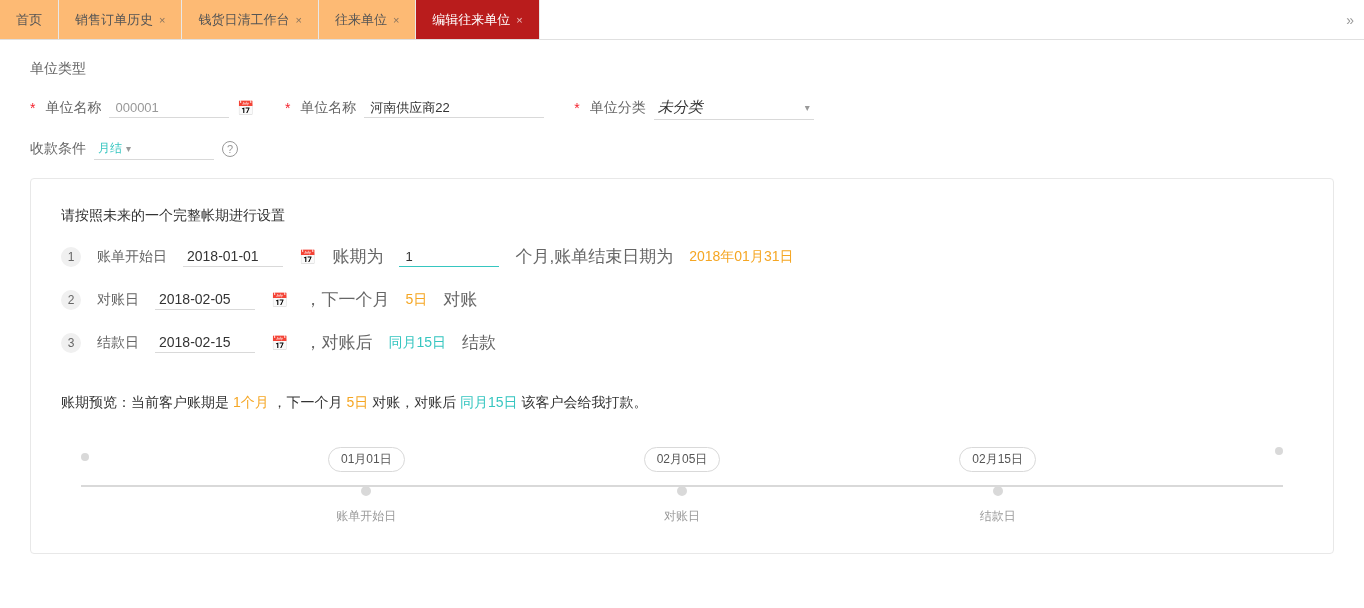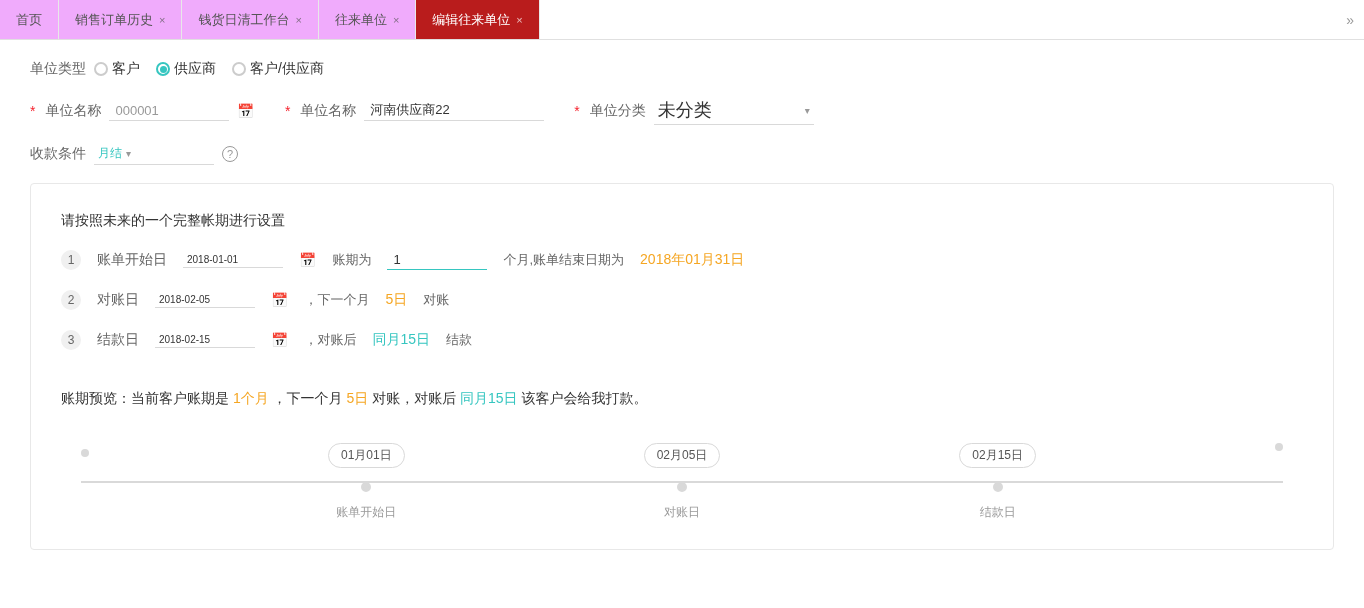--- a/index.html
+++ b/index.html
@@ -24,7 +24,7 @@
       border-right: 1px solid #e8e8e8;
       white-space: nowrap;
       gap: 6px;
-      background: #f0abfc;
+      background: #fdba74;
     }
     .tab-item.active {
       background: #b91c1c;

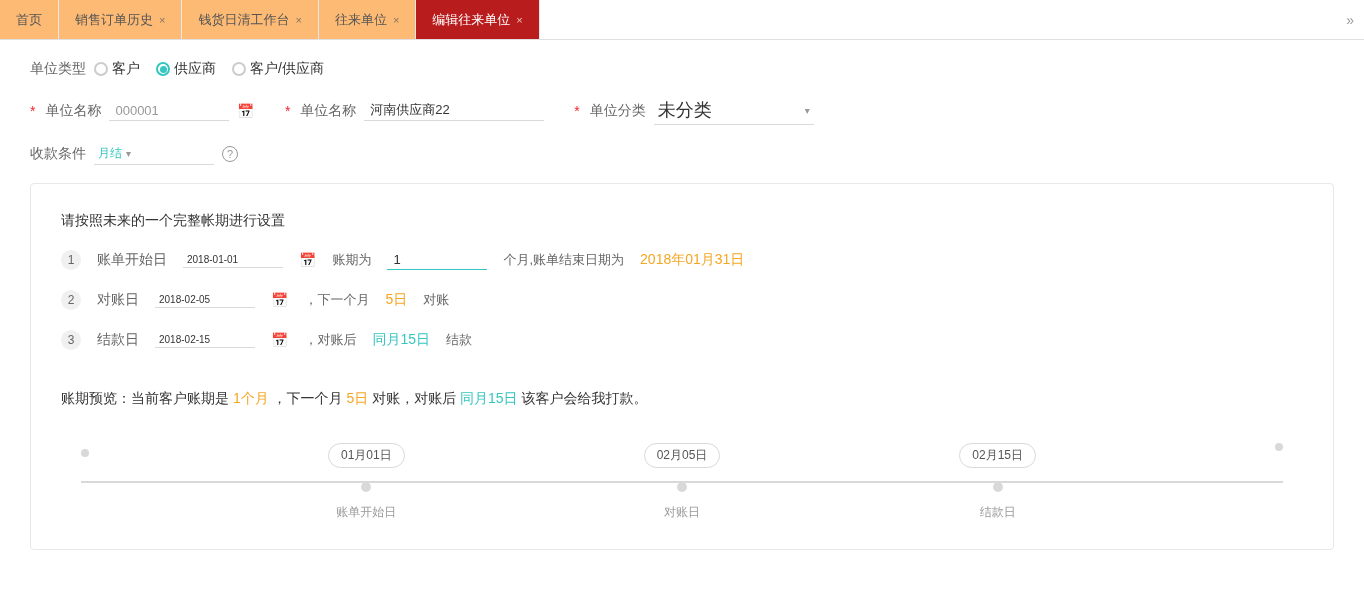--- a/index.html
+++ b/index.html
@@ -293,20 +293,6 @@
   <div class="form-row">
     <div class="form-group">
       <span class="form-label">单位类型</span>
-      <div class="radio-group">
-        <label class="radio-item">
-          <div class="radio-circle"></div>
-          <span>客户</span>
-        </label>
-        <label class="radio-item">
-          <div class="radio-circle checked"></div>
-          <span>供应商</span>
-        </label>
-        <label class="radio-item">
-          <div class="radio-circle"></div>
-          <span>客户/供应商</span>
-        </label>
-      </div>
     </div>
   </div>
 

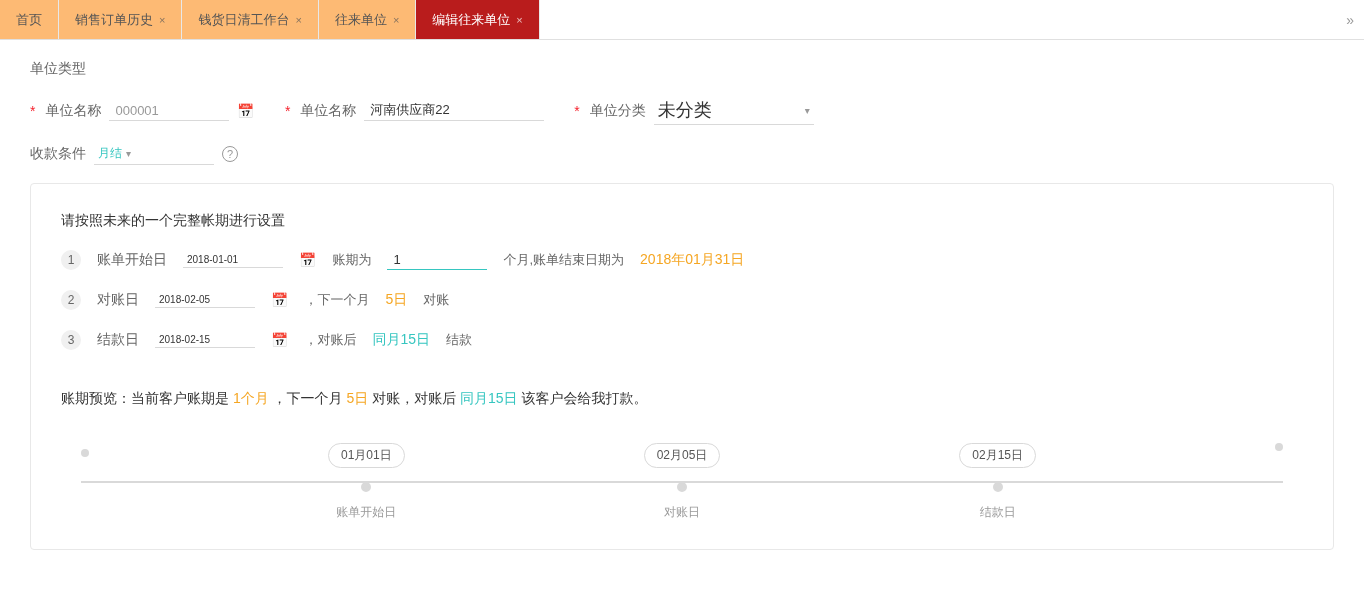--- a/index.html
+++ b/index.html
@@ -122,7 +122,7 @@
       cursor: pointer;
       width: 160px;
     }
-    .category-value { color: #333; font-size: 18px; flex: 1; }
+    .category-value { color: #333; font-size: 15px; flex: 1; font-style: italic; }
 
     
     .cal-icon {

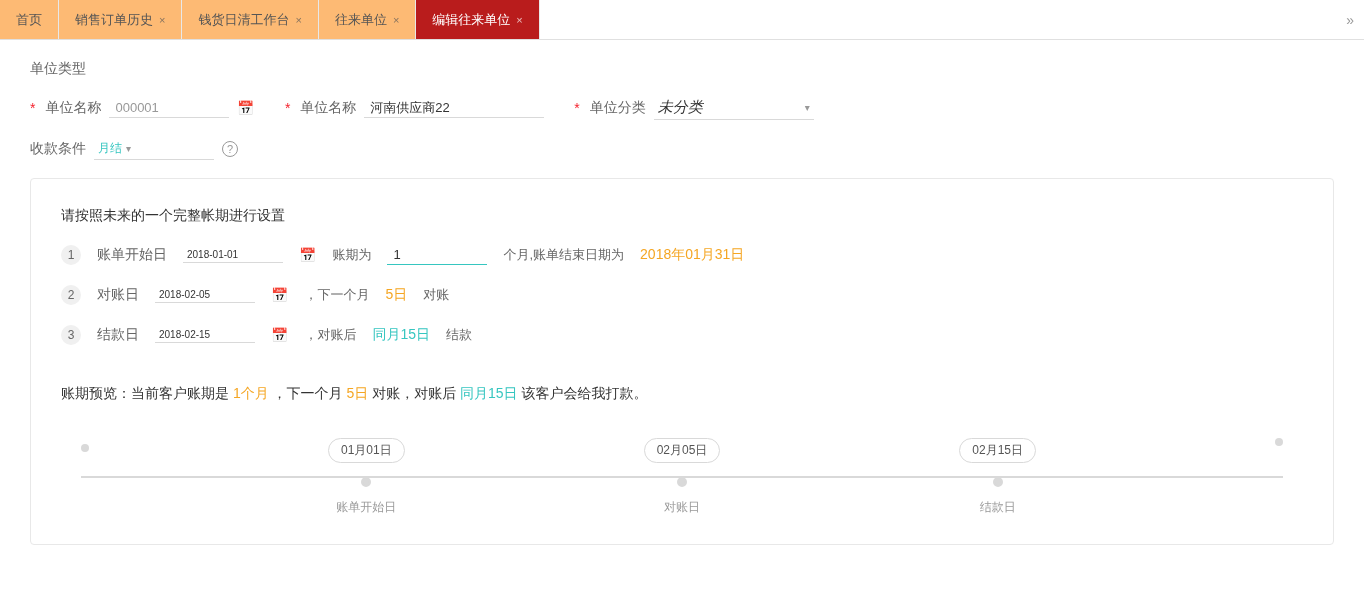--- a/index.html
+++ b/index.html
@@ -177,7 +177,7 @@
       border: none;
       border-bottom: 1px solid #d9d9d9;
       padding: 2px 4px;
-      font-size: 10px;
+      font-size: 14px;
       outline: none;
       color: #333;
       background: transparent;

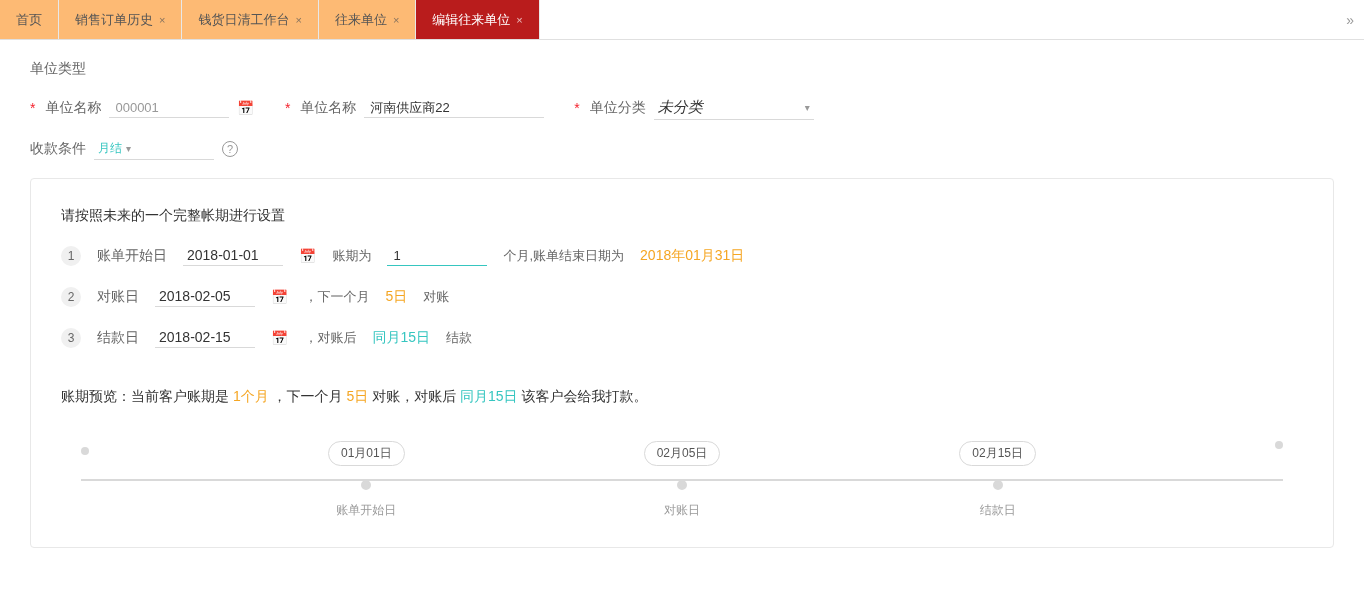--- a/index.html
+++ b/index.html
@@ -183,7 +183,7 @@
       background: transparent;
       width: 100px;
     }
-    .period-hint { color: #666; font-size: 13px; }
+    .period-hint { color: #666; font-size: 17px; }
     .highlight-orange { color: #f5a623; }
     .highlight-teal { color: #36c6c0; }
 

